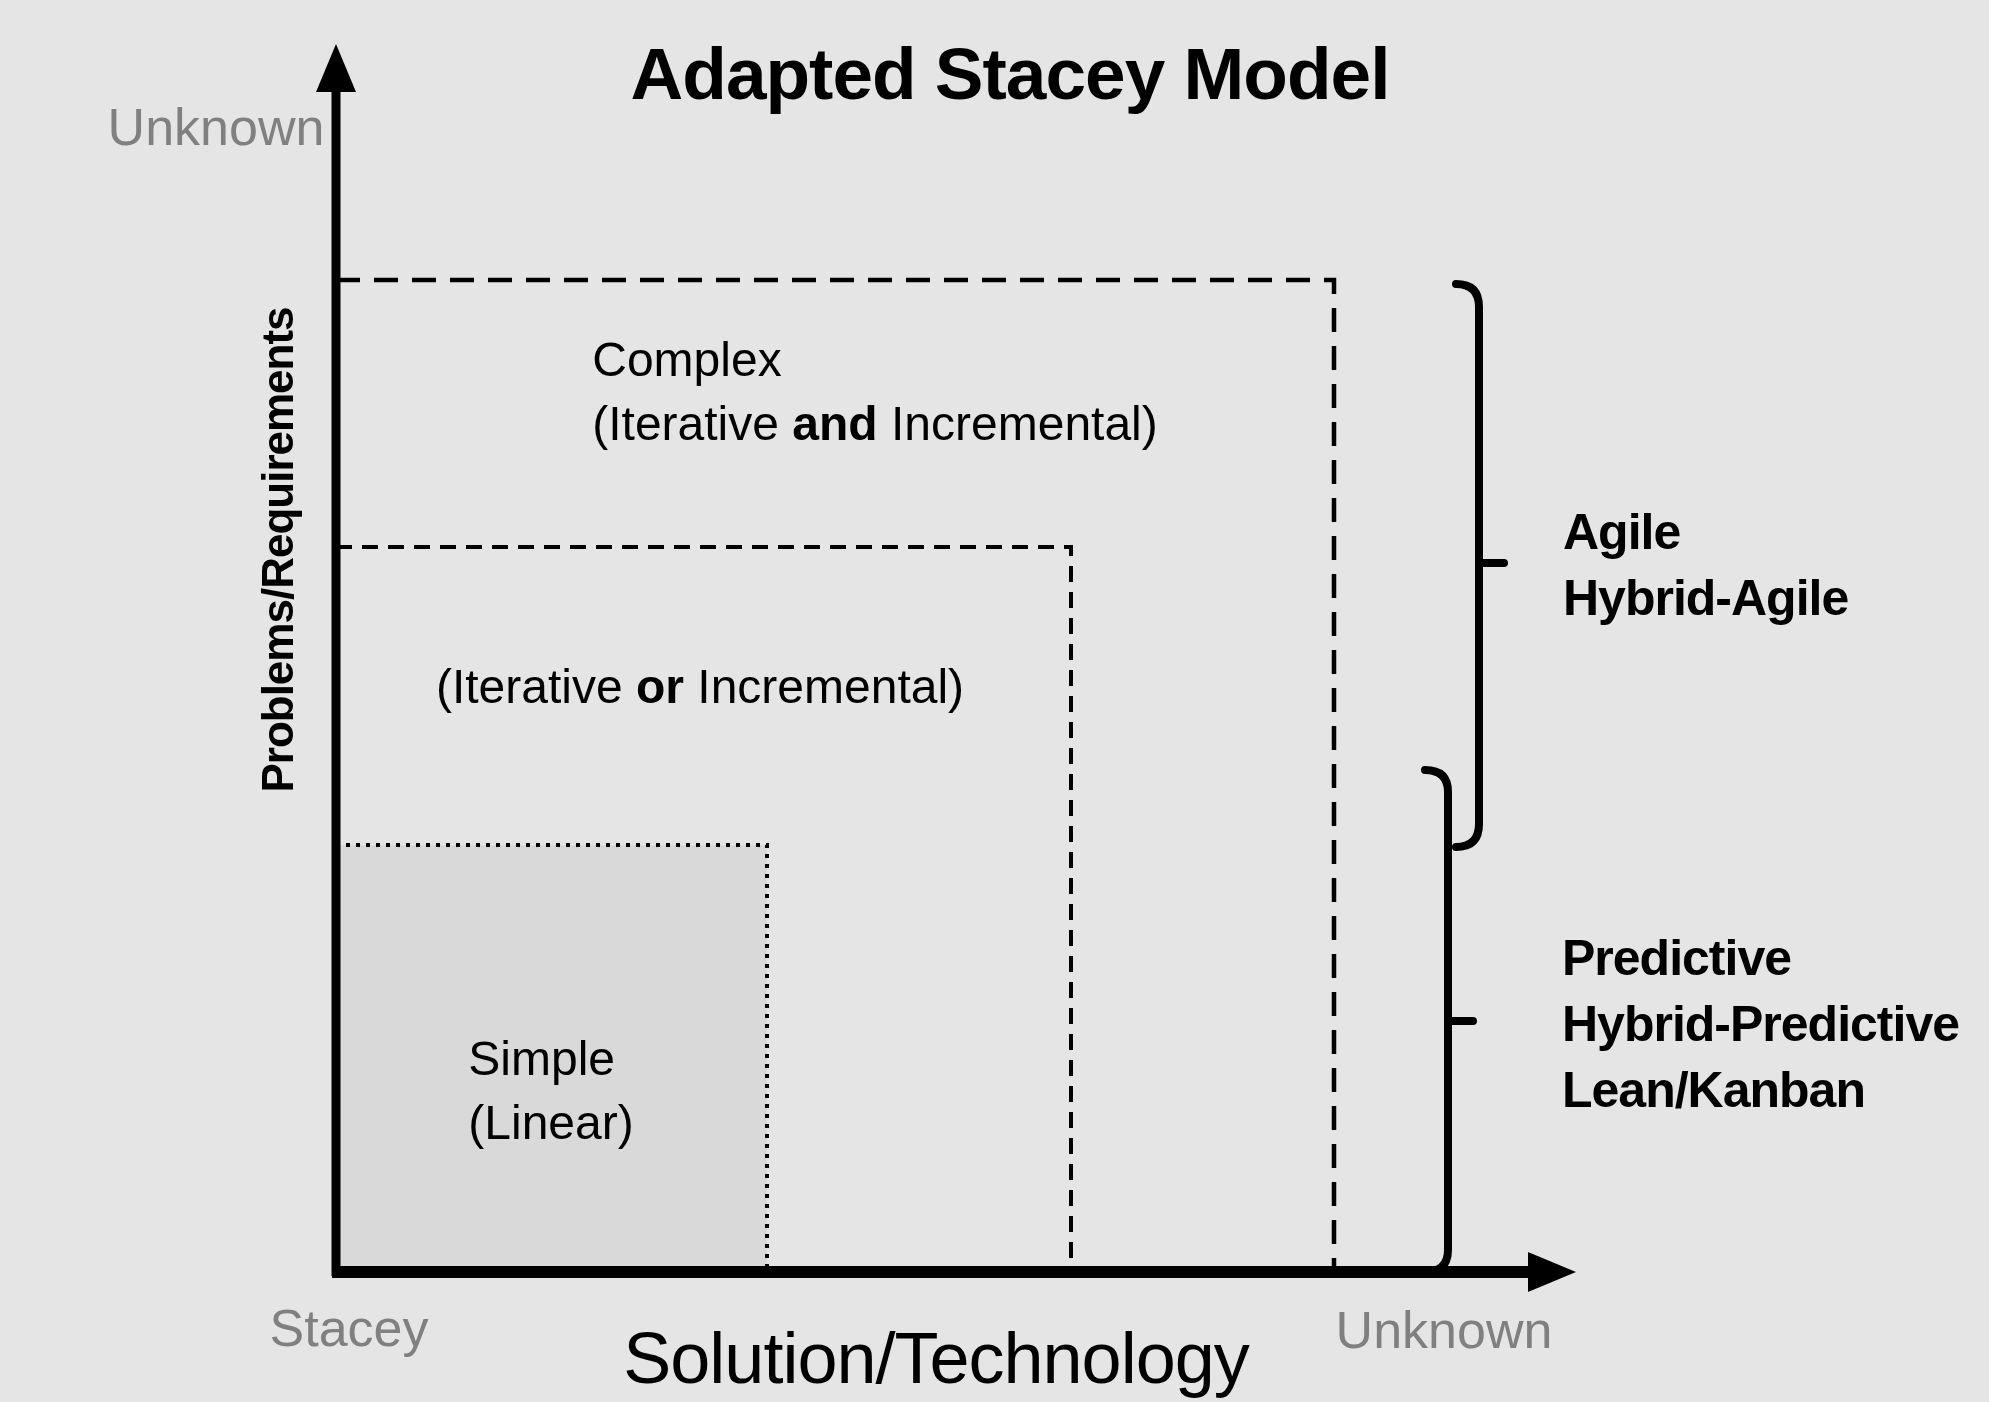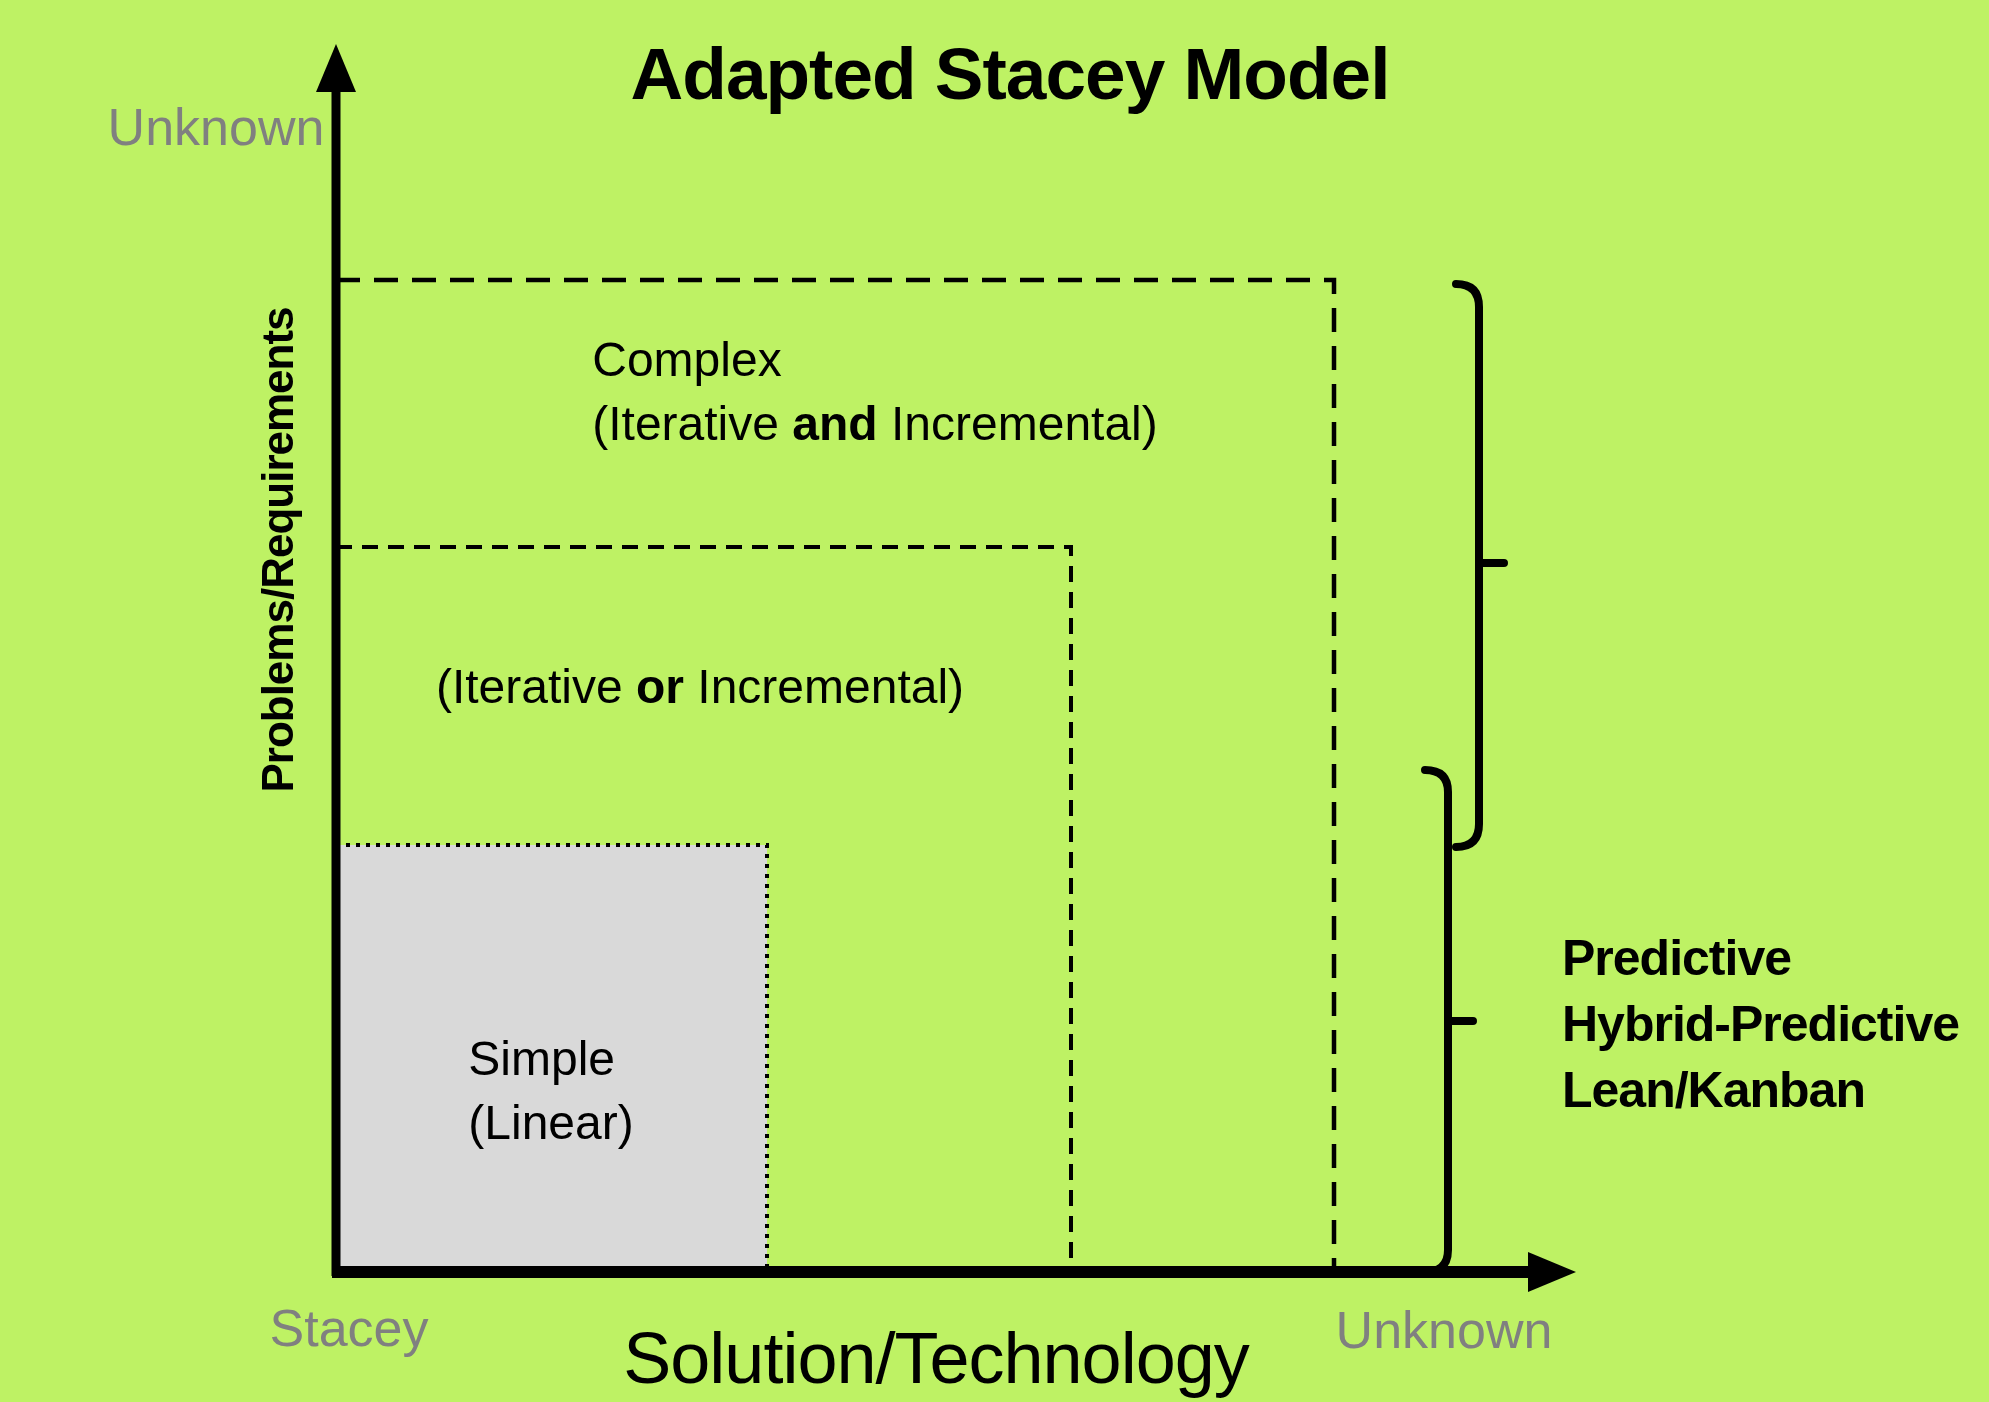--- a/index.html
+++ b/index.html
@@ -7,7 +7,7 @@
     position: relative;
     width: 1989px;
     height: 1402px;
-    background: #bef264;
+    background: #e5e5e5;
     font-family: "Liberation Sans", "DejaVu Sans", sans-serif;
     color: #000000;
     overflow: hidden;

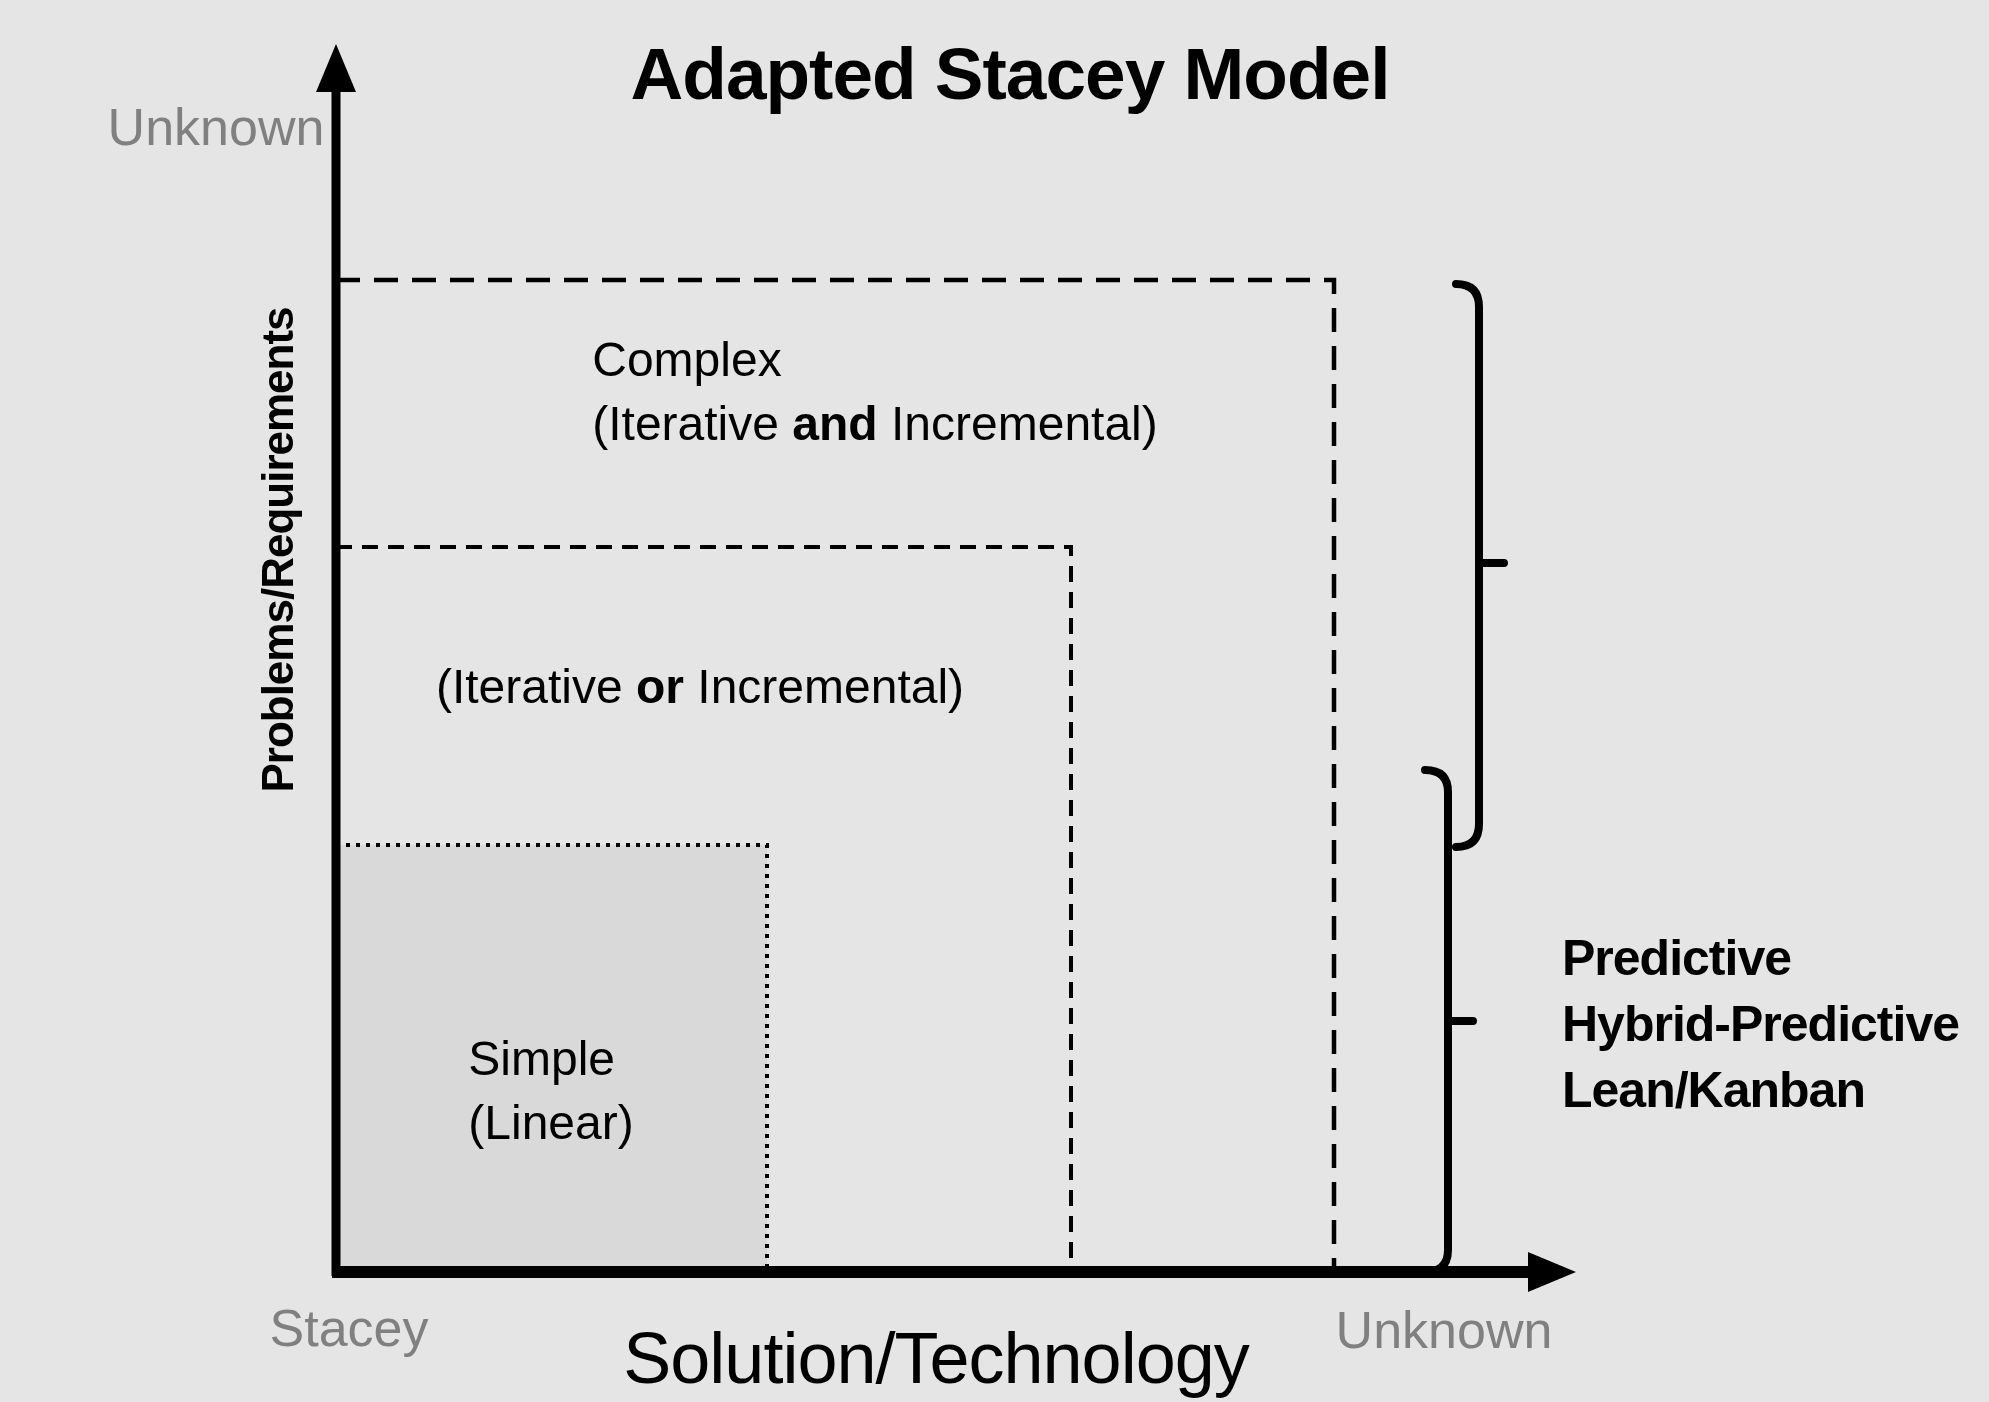--- a/index.html
+++ b/index.html
@@ -119,6 +119,10 @@
     <div>(Linear)</div>
   </div>
 
+  <div class="label bracket-label bracket-agile">
+    <div>Agile</div>
+    <div>Hybrid-Agile</div>
+  </div>
 
   <div class="label bracket-label bracket-predictive">
     <div>Predictive</div>

